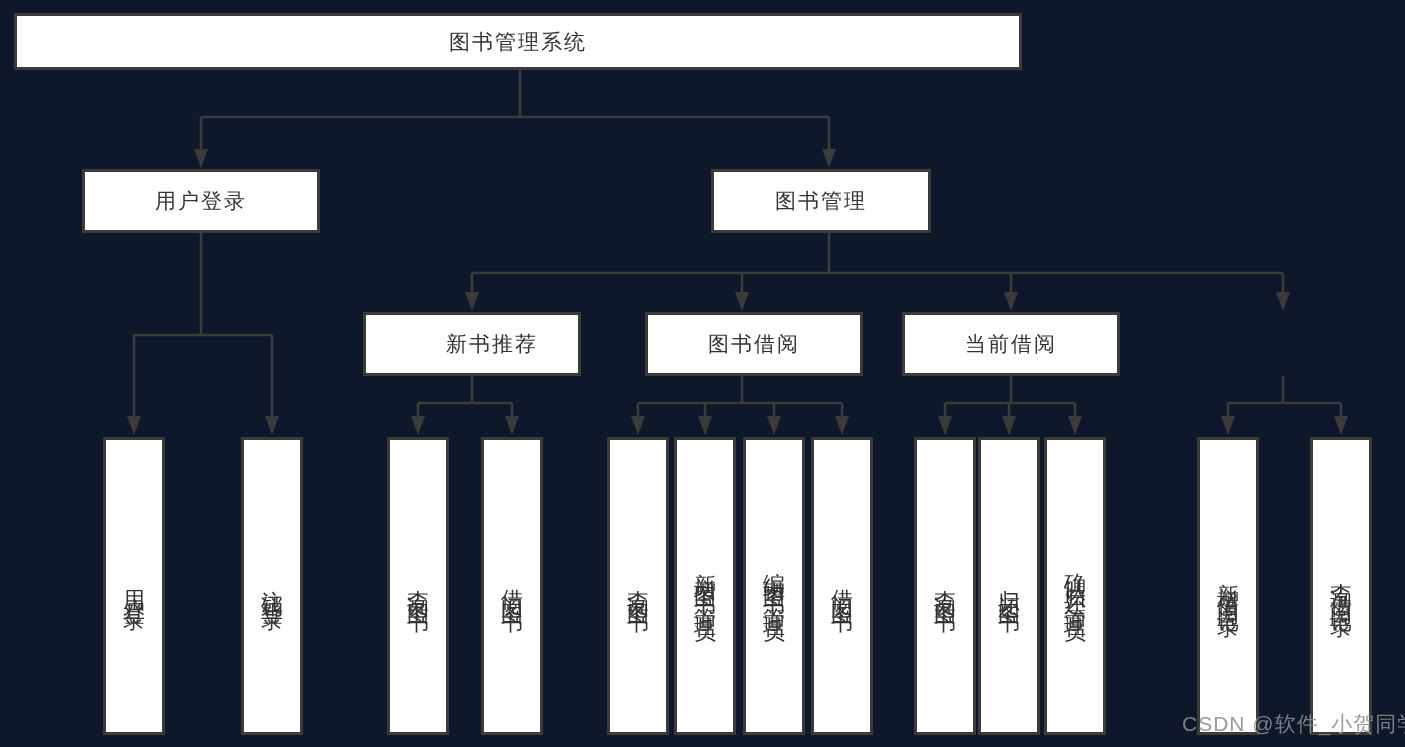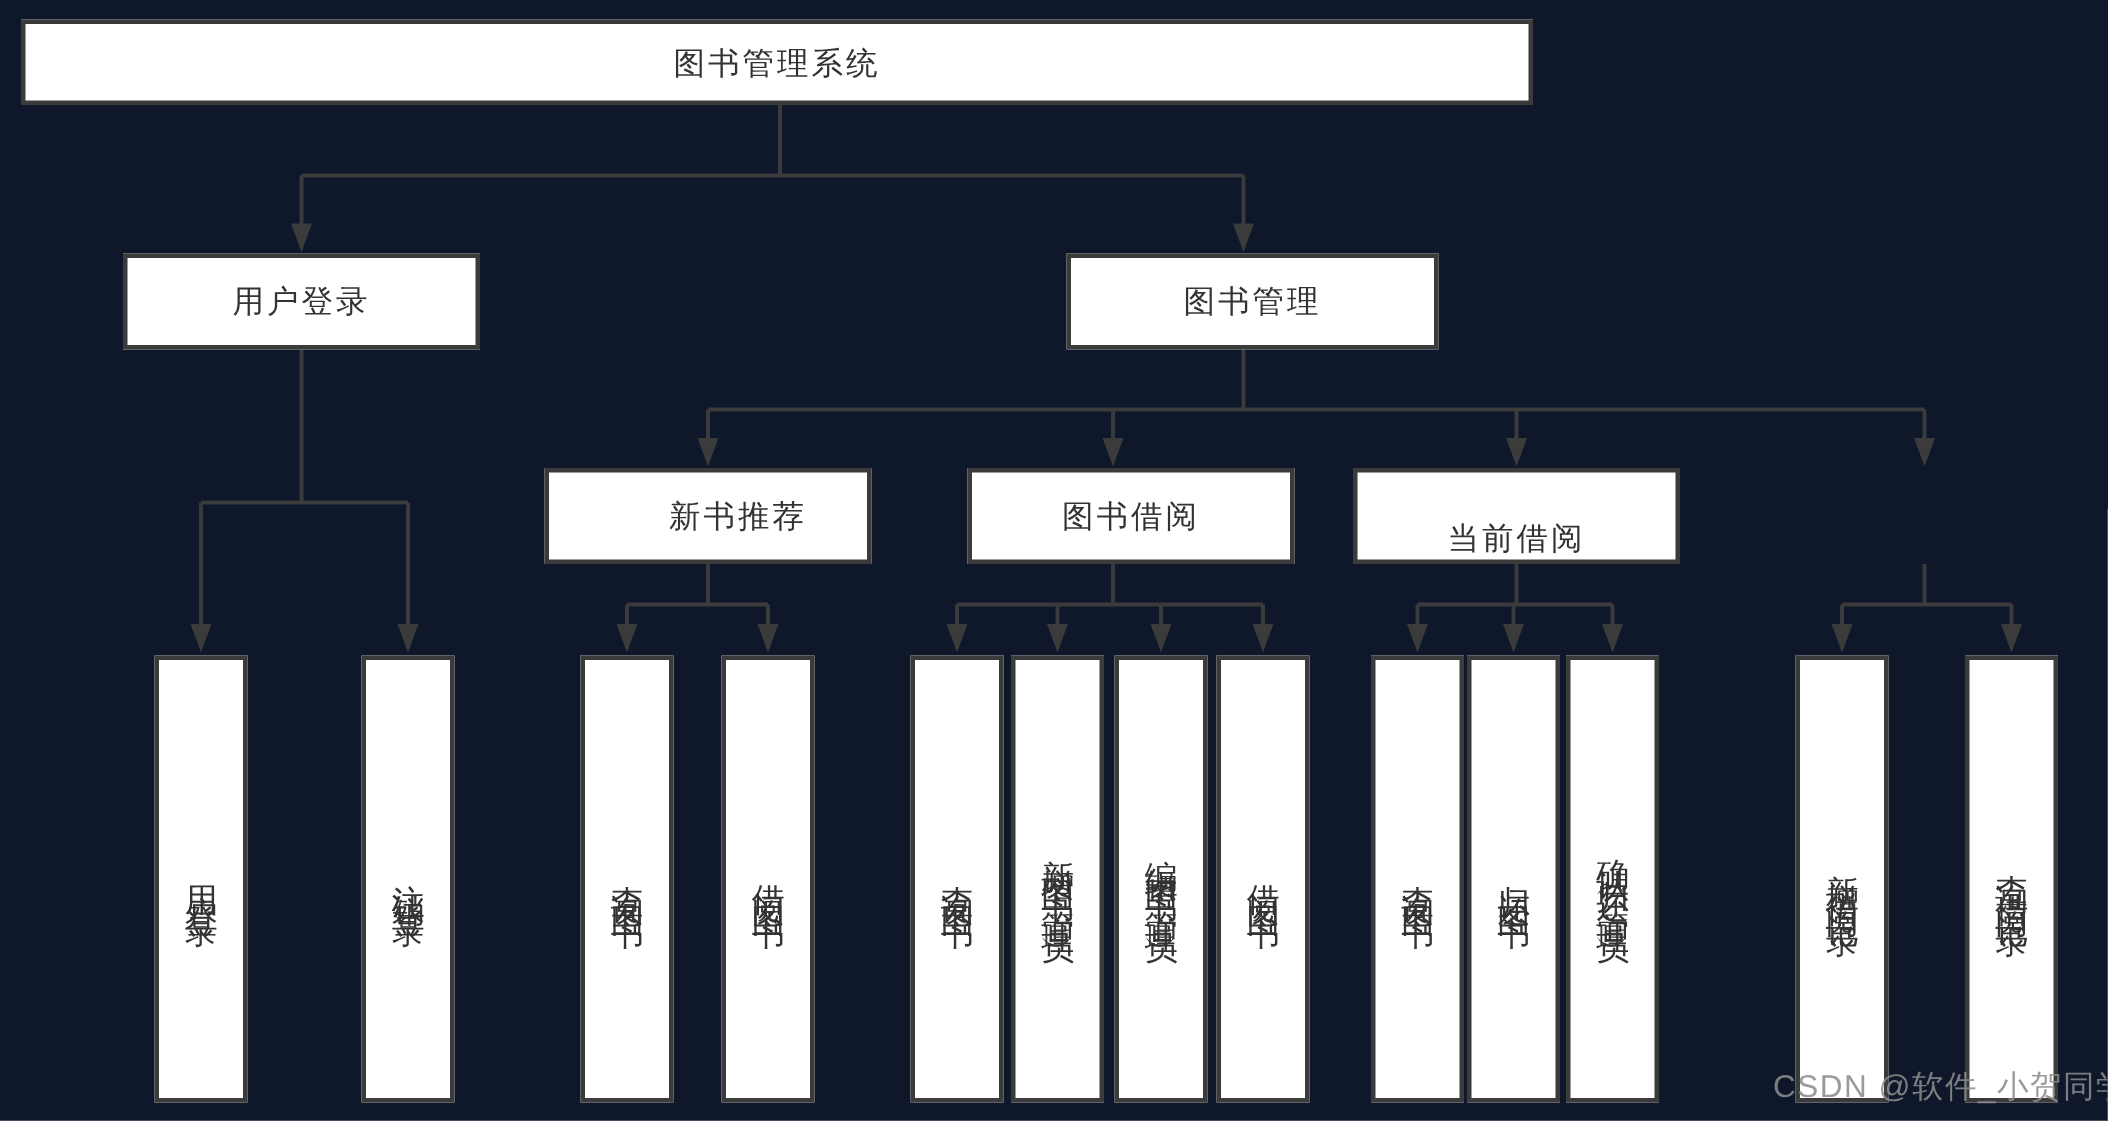--- a/index.html
+++ b/index.html
@@ -37,7 +37,7 @@
   }
   .root-box   { left: 14px;  top: 13px;  width: 1008px; height: 57px; }
   .l2-a { left: 82px;  top: 169px; width: 238px; height: 64px; }
-  .l2-b { left: 711px; top: 169px; width: 248px; height: 64px; }
+  .l2-b { left: 711px; top: 169px; width: 220px; height: 64px; }
   .l3   { top: 312px; width: 218px; height: 64px; }
   .l3-a { left: 363px; padding-left: 40px; }
   .l3-b { left: 633px; margin-left: 12px; }

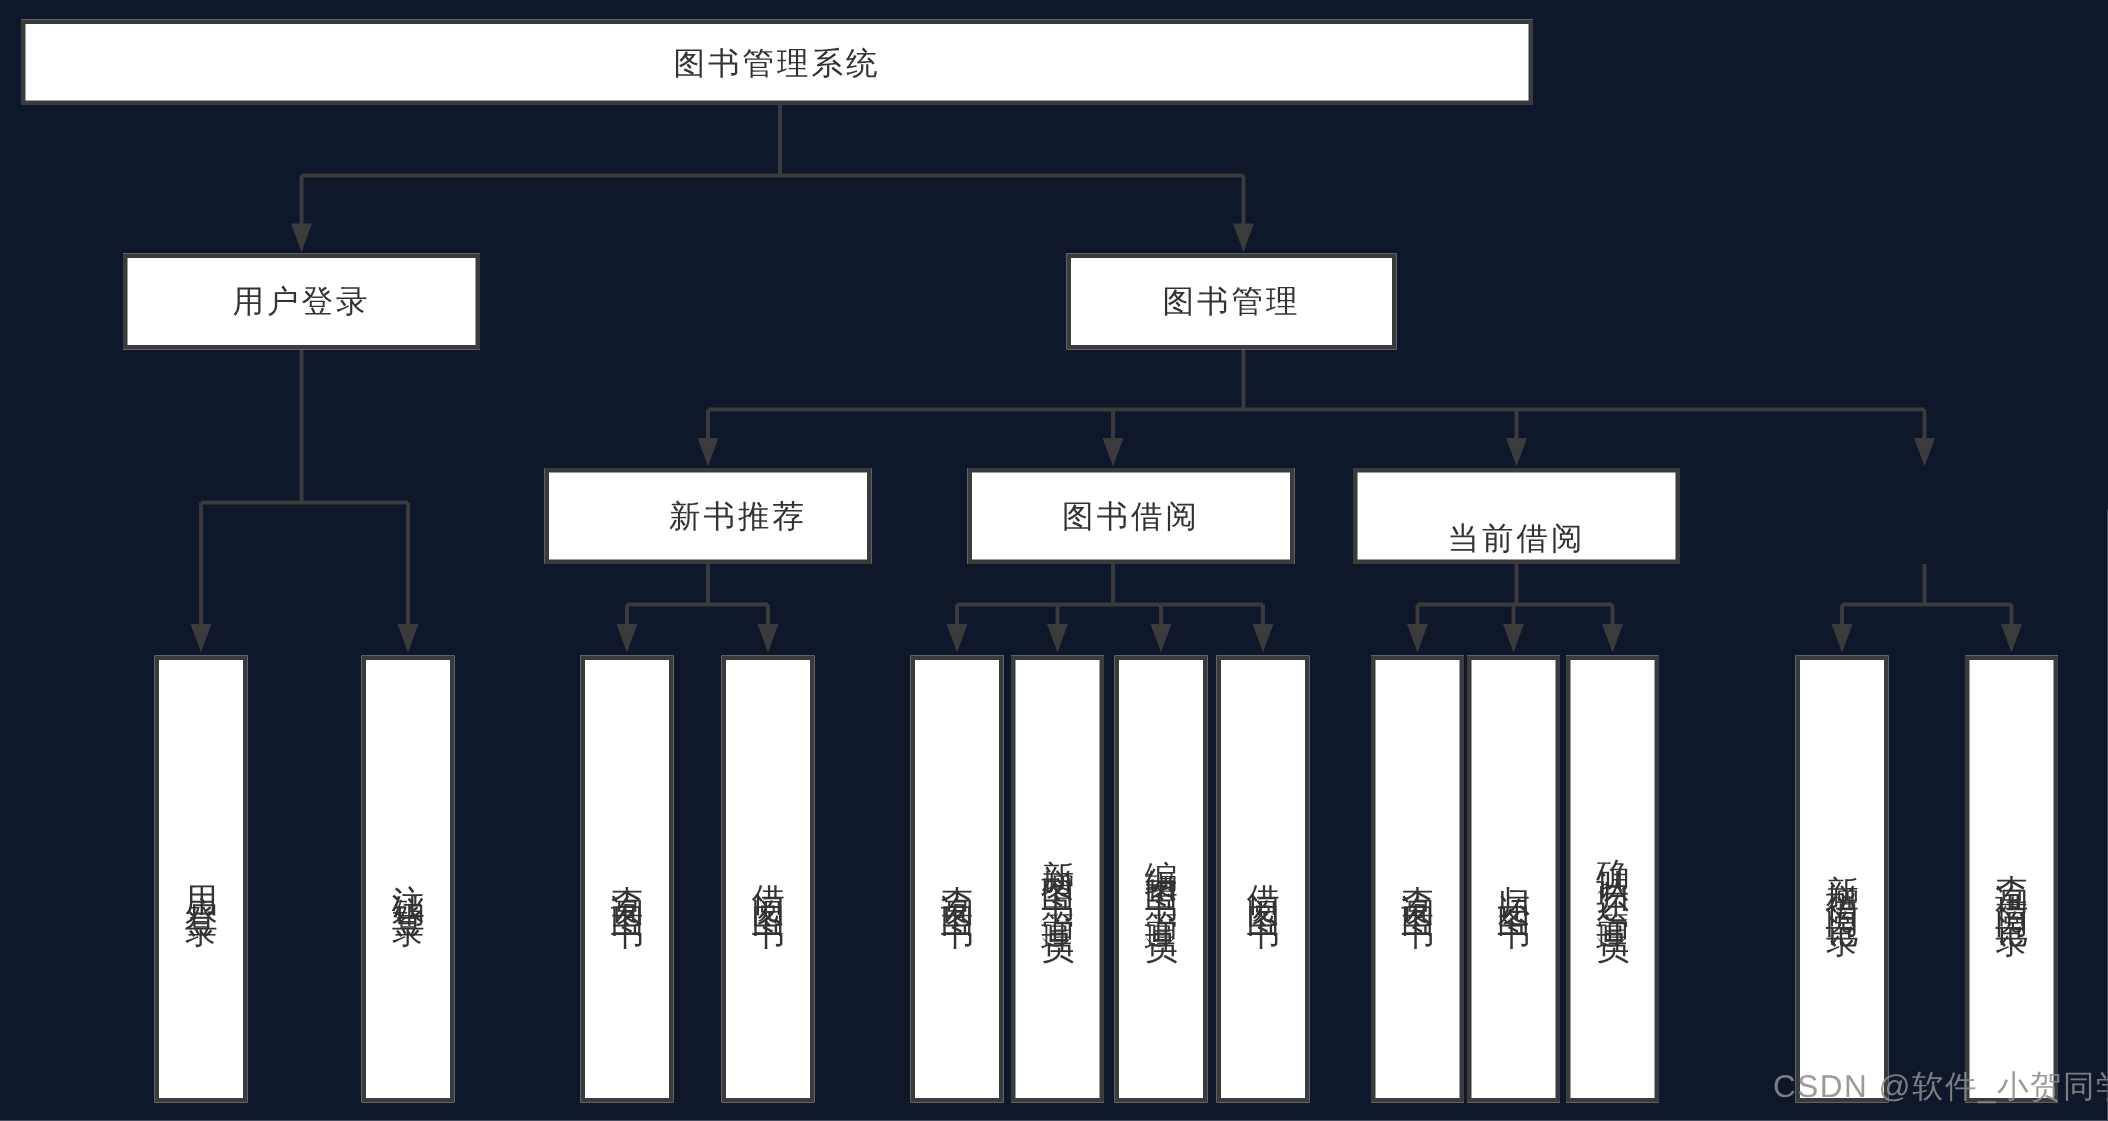--- a/index.html
+++ b/index.html
@@ -41,7 +41,7 @@
   .l3   { top: 312px; width: 218px; height: 64px; }
   .l3-a { left: 363px; padding-left: 40px; }
   .l3-b { left: 633px; margin-left: 12px; }
-  .l3-c { left: 902px; align-items: flex-end; }
+  .l3-c { left: 902px; }
   .l3-d { left: 1174px; }
   .leaf { top: 437px; width: 62px; height: 298px; }
   .leaf-1  { left: 103px; }

